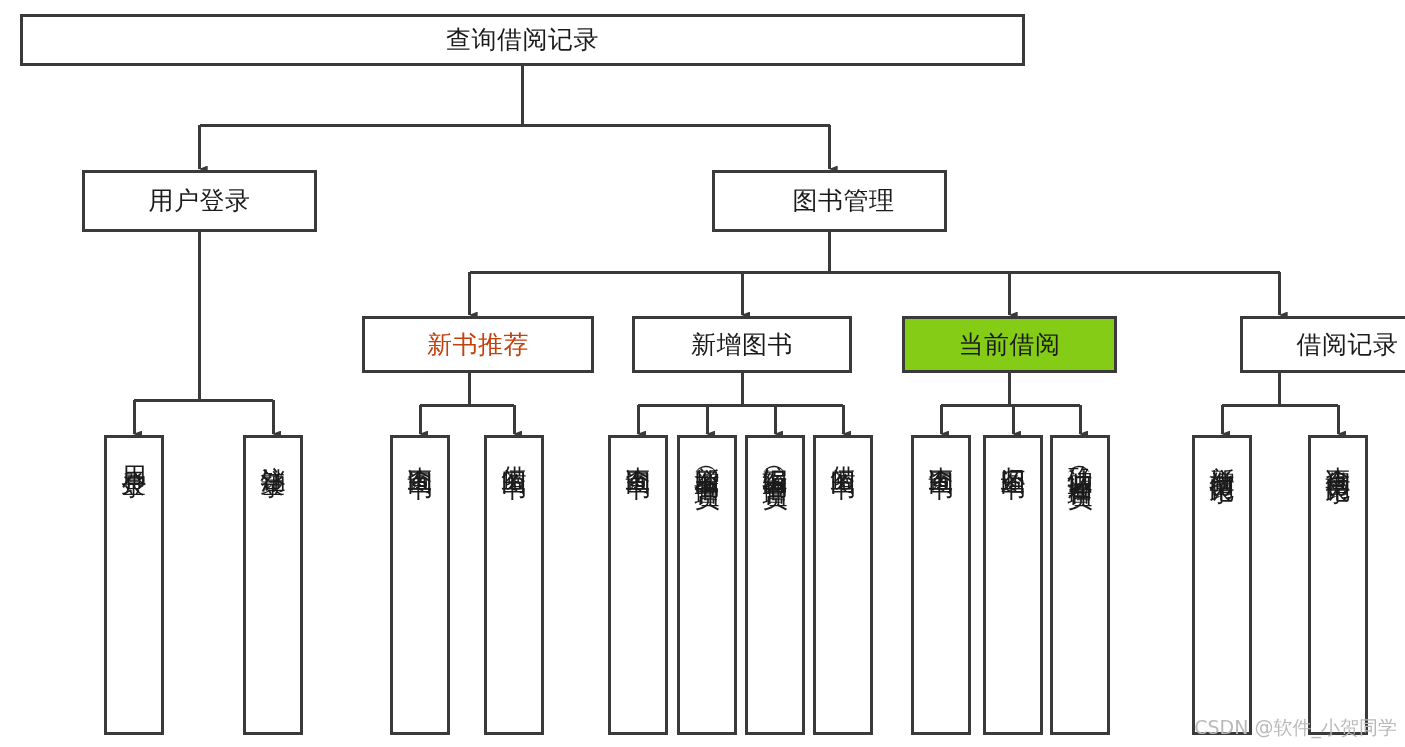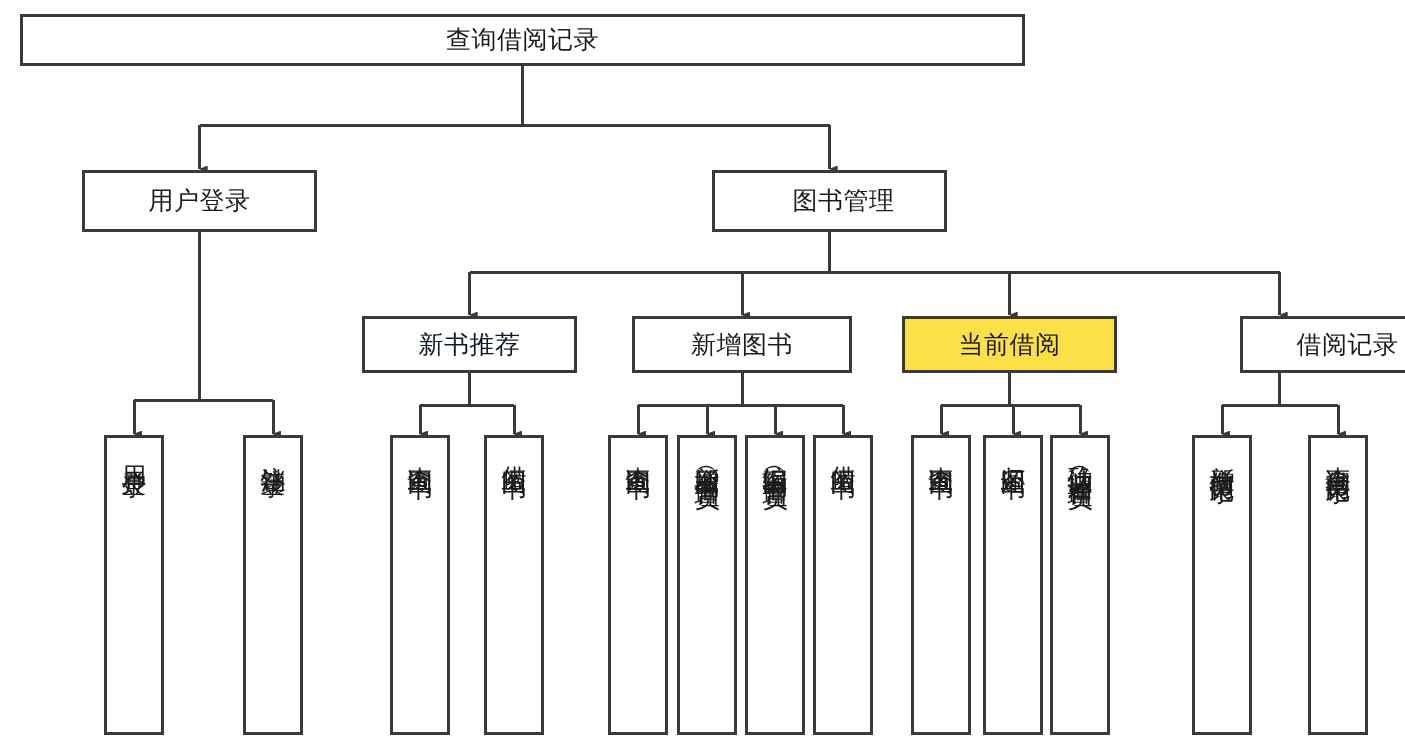--- a/index.html
+++ b/index.html
@@ -130,7 +130,7 @@
       <div class="node horiz" style="left: 712px; top: 170px; width: 235px; height: 62px; border-color: rgb(58, 58, 58); background: rgb(255, 255, 255); color: rgb(27, 27, 27); padding-left: 28px;">
         <span class="node-label">图书管理</span>
       </div>
-      <div class="node horiz" style="left: 362px; top: 316px; width: 215px; height: 57px; border-color: rgb(58, 58, 58); background: rgb(255, 255, 255); color: #0f172a;">
+      <div class="node horiz" style="left: 362px; top: 316px; width: 232px; height: 57px; border-color: rgb(58, 58, 58); background: rgb(255, 255, 255); color: #c2410c;">
         <span class="node-label">新书推荐</span>
       </div>
       <div class="node horiz" style="left: 632px; top: 316px; width: 220px; height: 57px; border-color: rgb(58, 58, 58); background: rgb(255, 255, 255); color: rgb(27, 27, 27);">

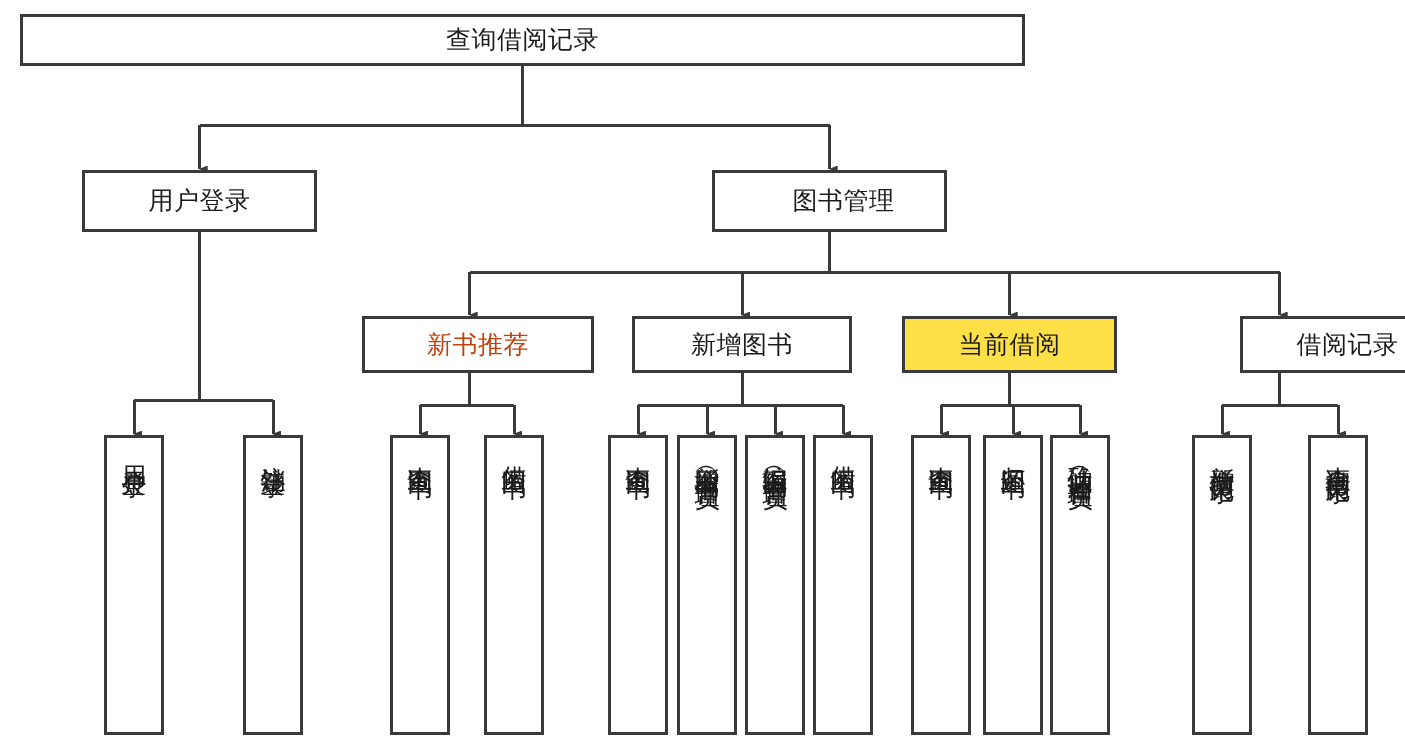--- a/index.html
+++ b/index.html
@@ -136,7 +136,7 @@
       <div class="node horiz" style="left: 632px; top: 316px; width: 220px; height: 57px; border-color: rgb(58, 58, 58); background: rgb(255, 255, 255); color: rgb(27, 27, 27);">
         <span class="node-label">新增图书</span>
       </div>
-      <div class="node horiz" style="left: 902px; top: 316px; width: 215px; height: 57px; border-color: rgb(58, 58, 58); background: #fde047; color: rgb(27, 27, 27);">
+      <div class="node horiz" style="left: 902px; top: 316px; width: 215px; height: 57px; border-color: rgb(58, 58, 58); background: #84cc16; color: rgb(27, 27, 27);">
         <span class="node-label">当前借阅</span>
       </div>
       <div class="node horiz" style="left: 1240px; top: 316px; width: 215px; height: 57px; border-color: rgb(58, 58, 58); background: rgb(255, 255, 255); color: rgb(27, 27, 27);">

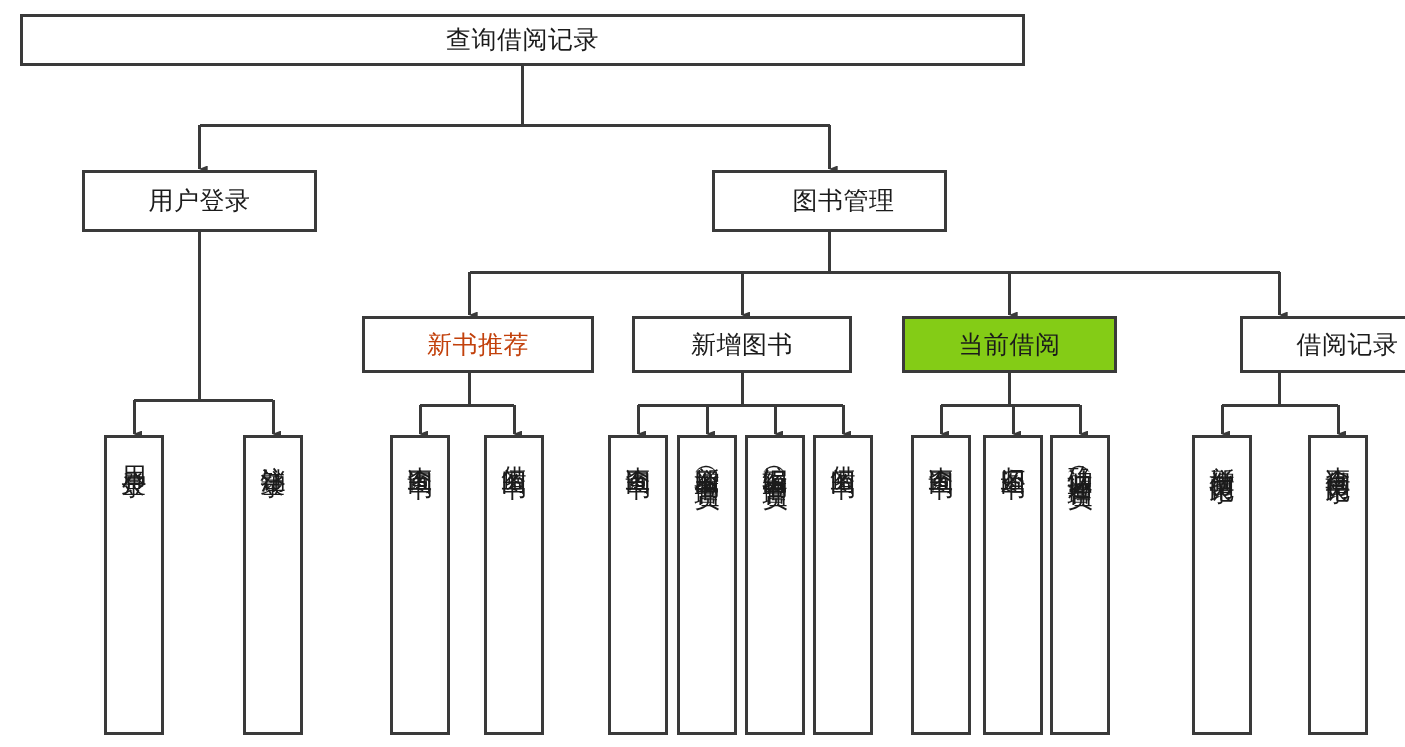--- a/index.html
+++ b/index.html
@@ -182,6 +182,7 @@
         <span class="node-label">查询借阅记录</span>
       </div>
     </div>
+  <div id="watermark">CSDN @软件_小贺同学</div>
 </div>
 
 </body></html>

